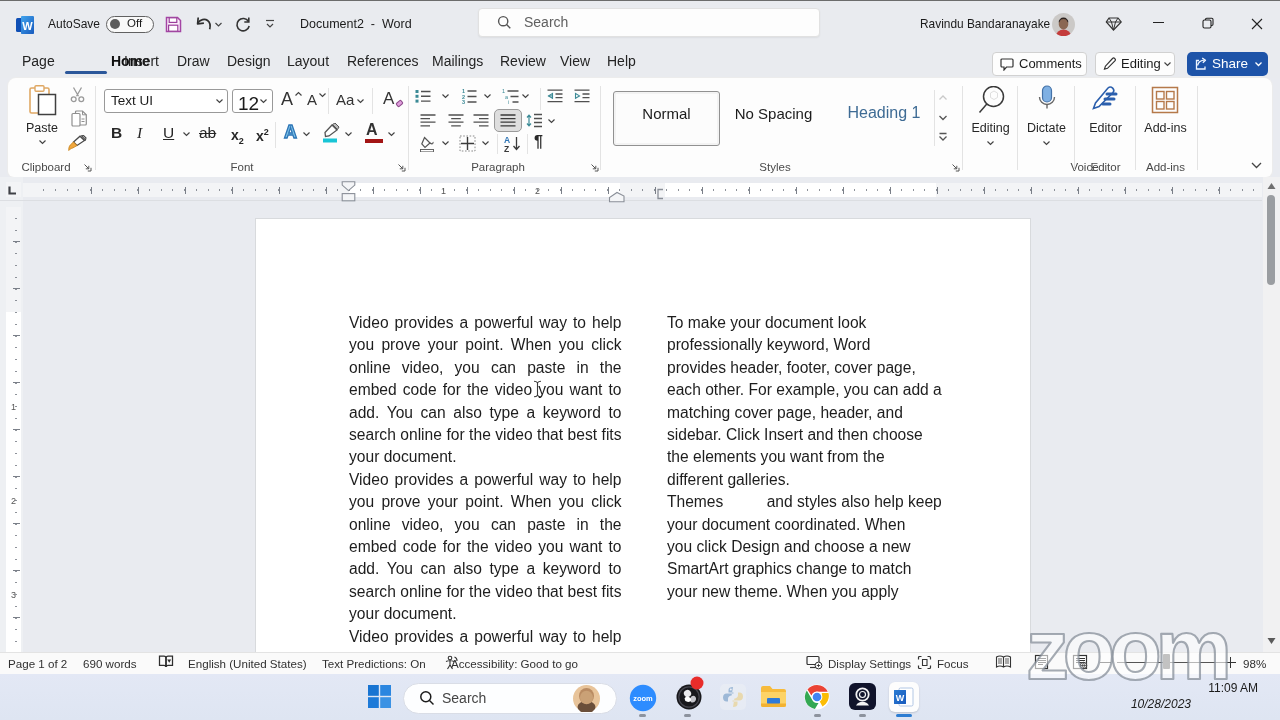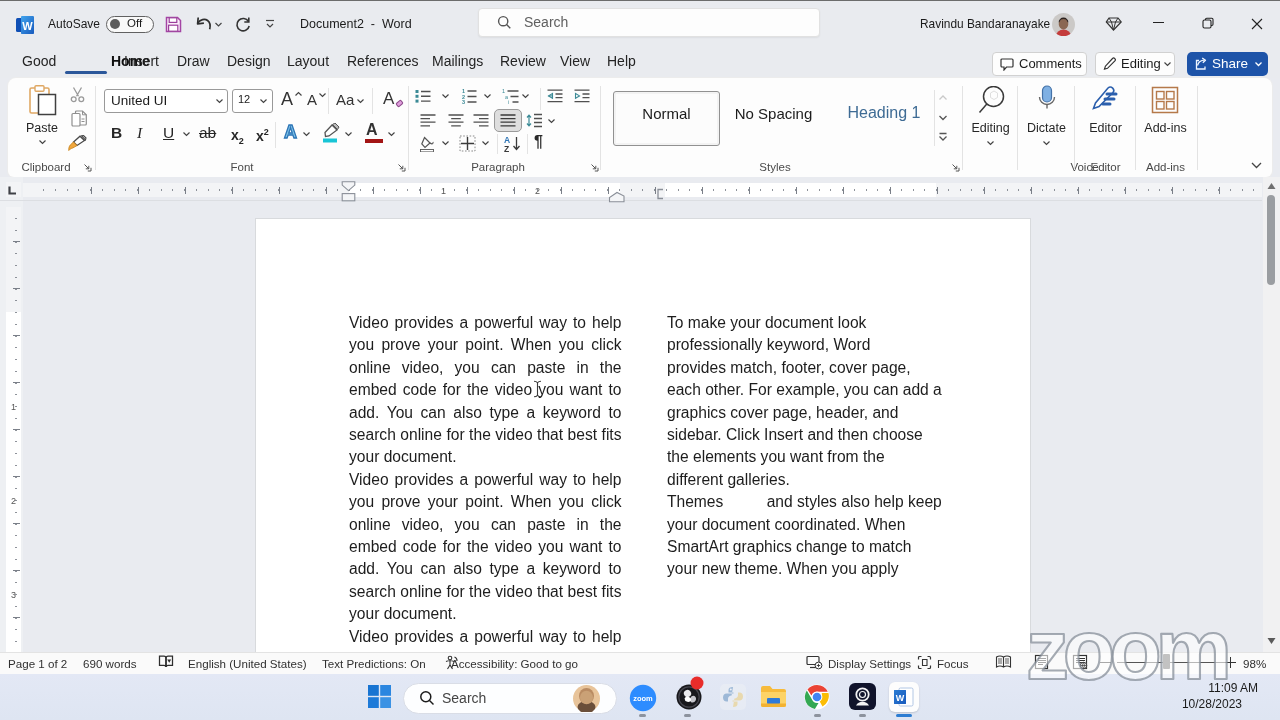--- a/index.html
+++ b/index.html
@@ -105,7 +105,7 @@
   <path d="M1 1 L11 11 M11 1 L1 11" stroke="#222" stroke-width="1.1"></path>
 </svg>
 <div id="tabrow" class="abs"></div>
-<div class="tab" style="left:22px;">Good</div>
+<div class="tab" style="left:22px;">Page</div>
 <div class="tab" style="left:67px; font-weight:bold; color:#0f0f0f;margin-left:44px;">Home</div>
 <div class="abs" style="left:65px; top:71px; width:42px; height:2.5px; background:#2b579a; border-radius:2px;"></div>
 <div class="tab" style="left:124px;">Insert</div>

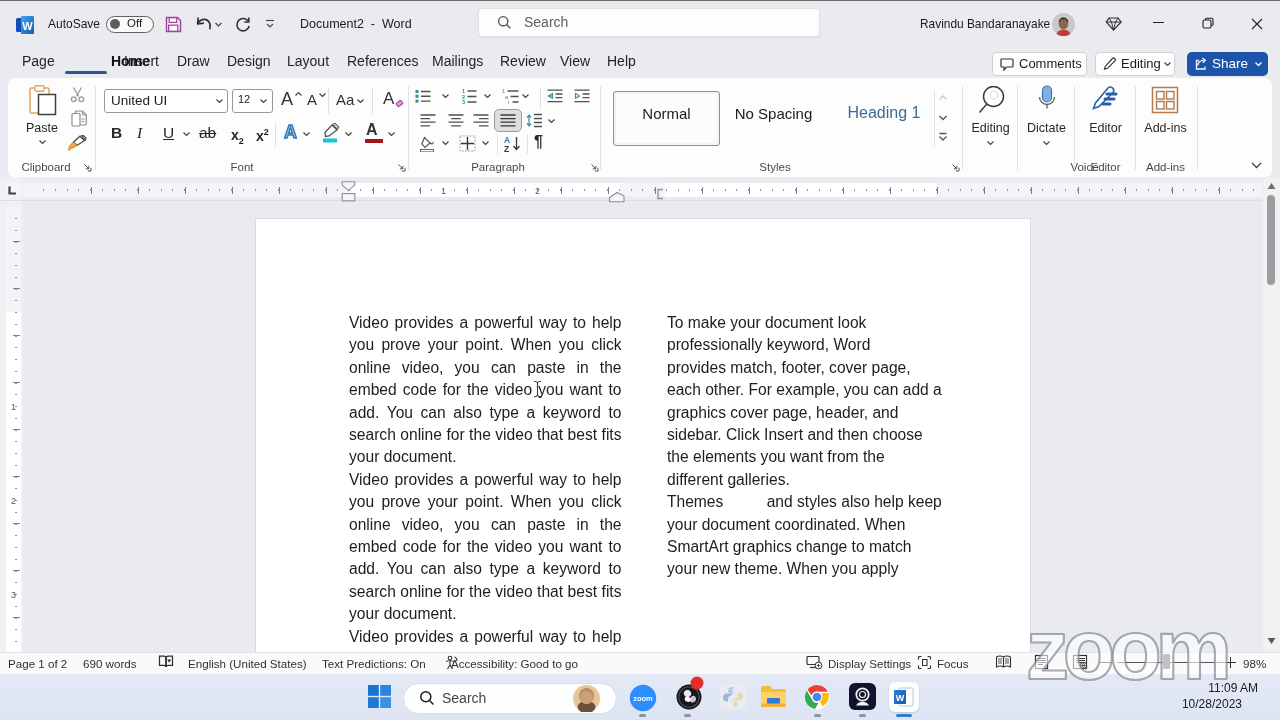--- a/index.html
+++ b/index.html
@@ -180,7 +180,7 @@
 <div class="vsep" style="left:95px;"></div>
 
 <div class="abs" style="left:104px; top:89px; width:124px; height:24px; border:1px solid #999; border-radius:3px; background:#fff;"></div>
-<div class="abs" style="left:111px; top:93px; font-size:13.5px; color:#1b1b1b;">United UI</div>
+<div class="abs" style="left:111px; top:93px; font-size:13.5px; color:#1b1b1b;">Text UI</div>
 <svg class="abs" style="left:215px; top:98px;" width="9" height="7" viewBox="0 0 9 7">
     <path d="M1.5 1.5 L4.5 4.5 L7.5 1.5" fill="none" stroke="#444" stroke-width="1.2"></path>
   </svg>

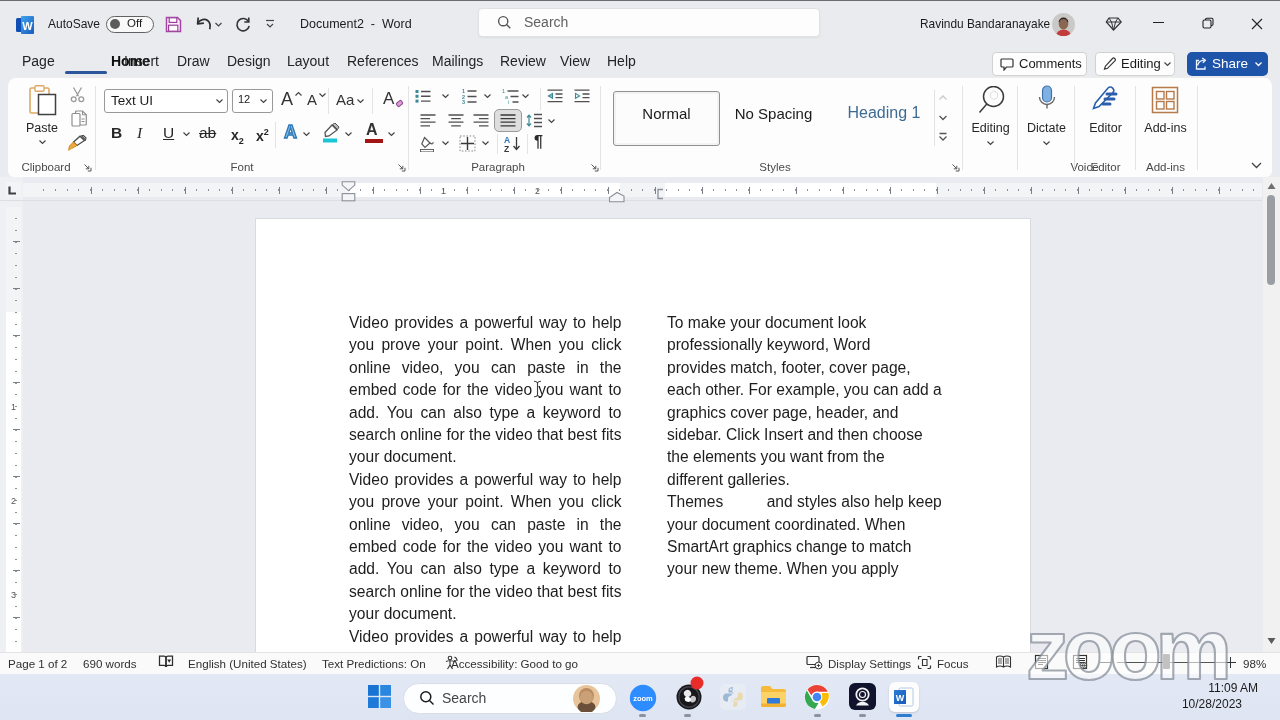--- a/index.html
+++ b/index.html
@@ -185,7 +185,7 @@
     <path d="M1.5 1.5 L4.5 4.5 L7.5 1.5" fill="none" stroke="#444" stroke-width="1.2"></path>
   </svg>
 <div class="abs" style="left:232px; top:89px; width:41px; height:24px; border:1px solid #999; border-radius:3px; background:#fff;"></div>
-<div class="abs" style="left:238px; top:93px; font-size:11px; color:#1b1b1b;">12</div>
+<div class="abs" style="left:238px; top:93px; font-size:19px; color:#1b1b1b;">12</div>
 <svg class="abs" style="left:259px; top:98px;" width="9" height="7" viewBox="0 0 9 7">
     <path d="M1.5 1.5 L4.5 4.5 L7.5 1.5" fill="none" stroke="#444" stroke-width="1.2"></path>
   </svg>

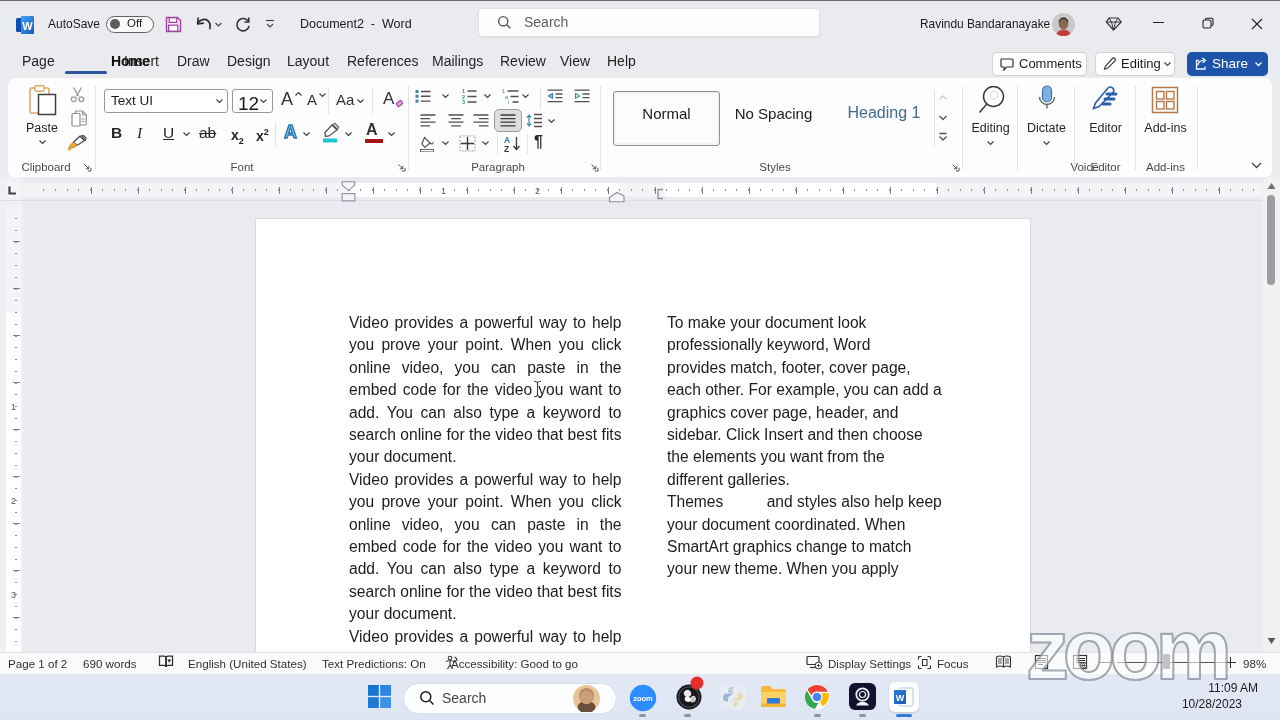--- a/index.html
+++ b/index.html
@@ -474,7 +474,7 @@
 <div class="abs" id="col2" style="left:667px; top:312px; width:275px; font-size:15.6px; color:#1d1d1d; line-height:22.42px;">
     <div class="doc-line">To make your document look</div>
     <div class="doc-line">professionally keyword, Word</div>
-    <div class="doc-line">provides match, footer, cover page,</div>
+    <div class="doc-line">provides header, footer, cover page,</div>
     <div class="doc-line">each other. For example, you can add a</div>
     <div class="doc-line">graphics cover page, header, and</div>
     <div class="doc-line">sidebar. Click Insert and then choose</div>

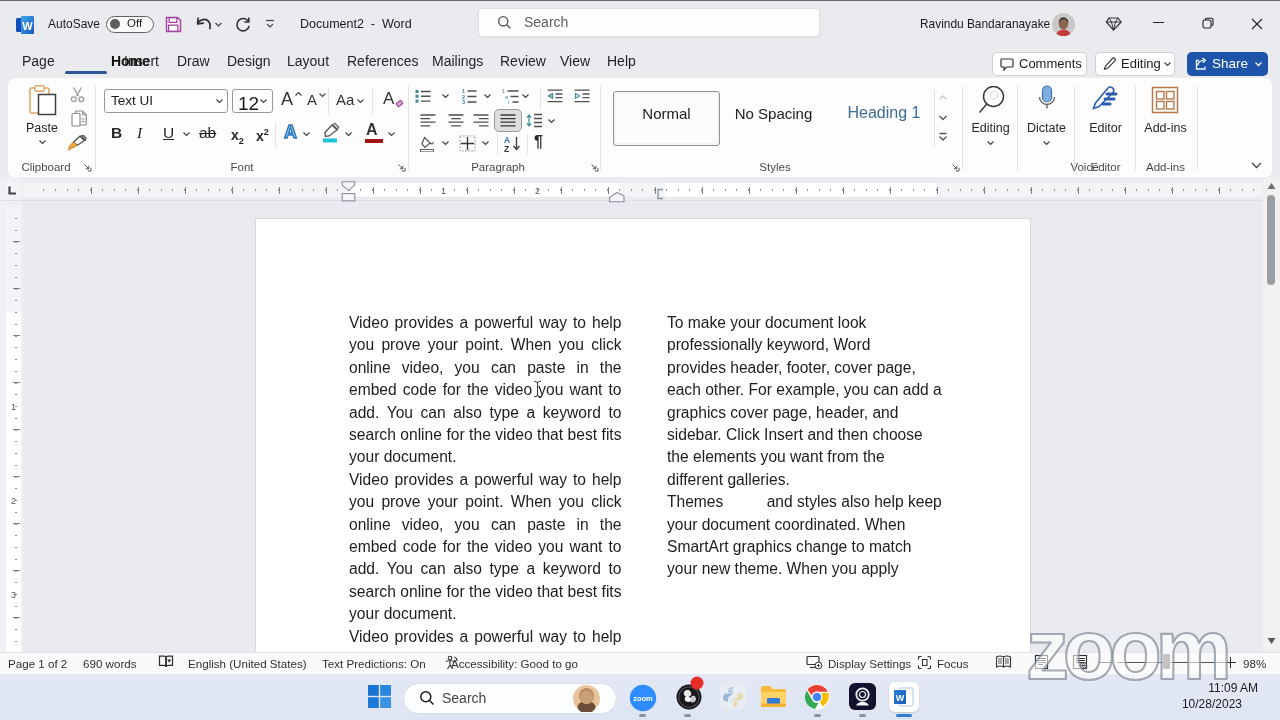--- a/index.html
+++ b/index.html
@@ -476,7 +476,7 @@
     <div class="doc-line">professionally keyword, Word</div>
     <div class="doc-line">provides header, footer, cover page,</div>
     <div class="doc-line">each other. For example, you can add a</div>
-    <div class="doc-line">graphics cover page, header, and</div>
+    <div class="doc-line">matching cover page, header, and</div>
     <div class="doc-line">sidebar. Click Insert and then choose</div>
     <div class="doc-line">the elements you want from the</div>
     <div class="doc-line">different galleries.</div>

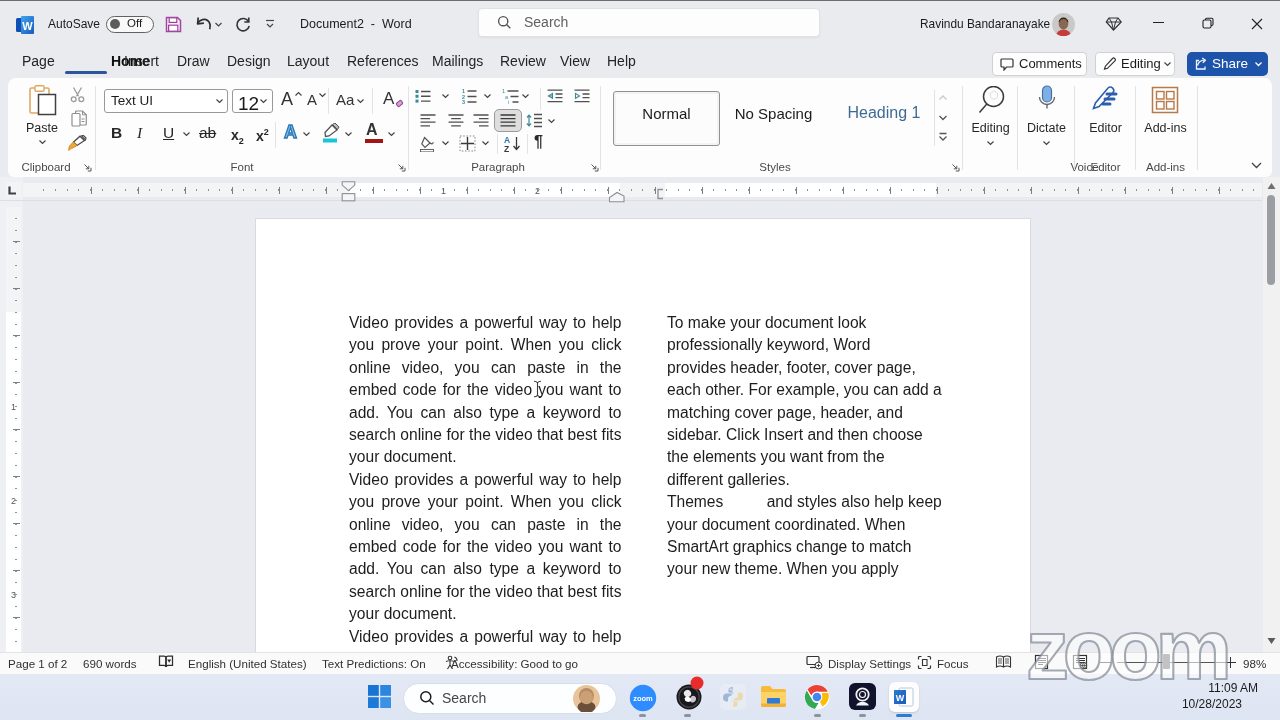--- a/index.html
+++ b/index.html
@@ -482,6 +482,7 @@
     <div class="doc-line">different galleries.</div>
     <div class="doc-line">Themes&nbsp;<span style="display:inline-block;width:39px;"></span>and styles also help keep</div>
     <div class="doc-line">your document coordinated. When</div>
+    <div class="doc-line">you click Design and choose a new</div>
     <div class="doc-line">SmartArt graphics change to match</div>
     <div class="doc-line">your new theme. When you apply</div>
   </div>

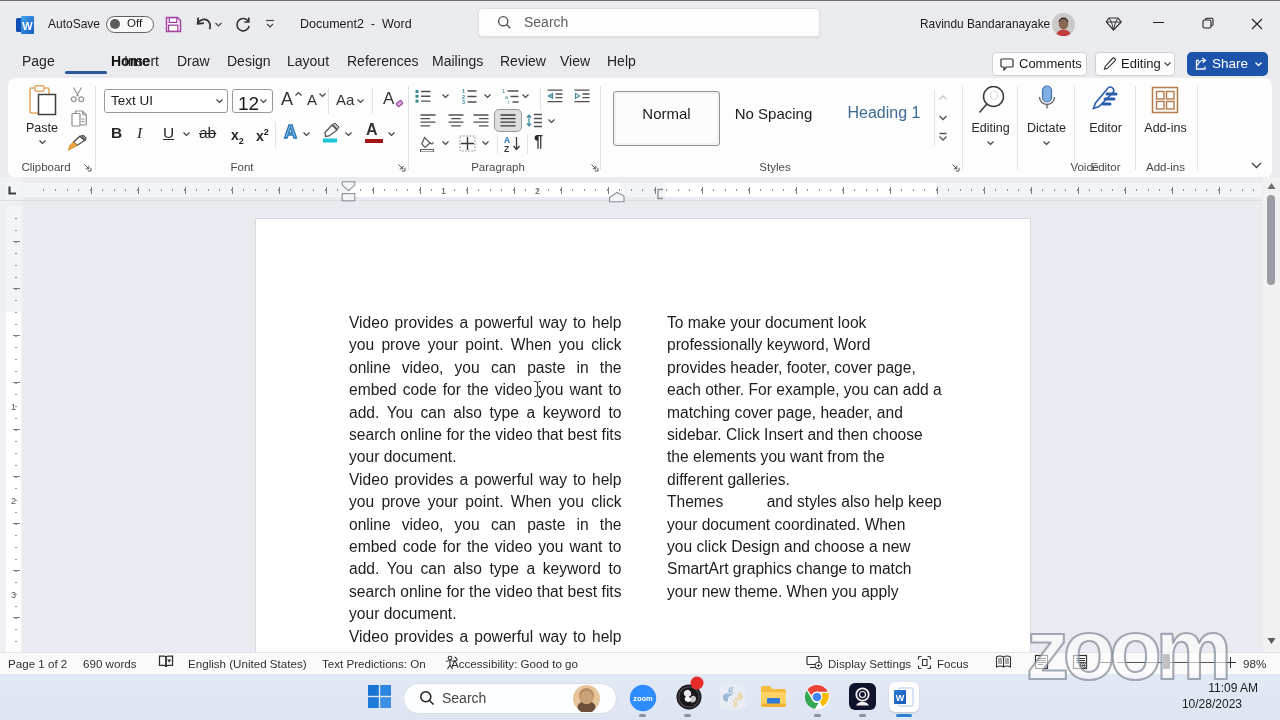--- a/index.html
+++ b/index.html
@@ -635,7 +635,7 @@
 <div class="abs" style="left:896px; top:714px; width:16px; height:3px; background:#2d7dd2; border-radius:2px;"></div>
 
 <div class="abs" style="left:1186px; top:681px; width:72px; text-align:right; font-size:12px; color:#1b1b1b;">11:09 AM</div>
-<div class="abs" style="left:1170px; top:697px; width:72px; text-align:right; font-size:12px; color:#1b1b1b;">10/28/2023</div>
+<div class="abs" style="left:1119px; top:697px; width:72px; text-align:right; font-size:12px; color:#1b1b1b;font-style:italic;">10/28/2023</div>
 
 <svg class="abs" style="left:1020px; top:614px;" width="232" height="72" viewBox="0 0 232 72">
 <text x="6" y="65" textLength="206" font-family="Liberation Sans" font-weight="bold" font-size="86" fill="rgba(255,255,255,0.58)" stroke="rgba(130,138,150,0.72)" stroke-width="2.1" stroke-linejoin="round">zoom</text>

